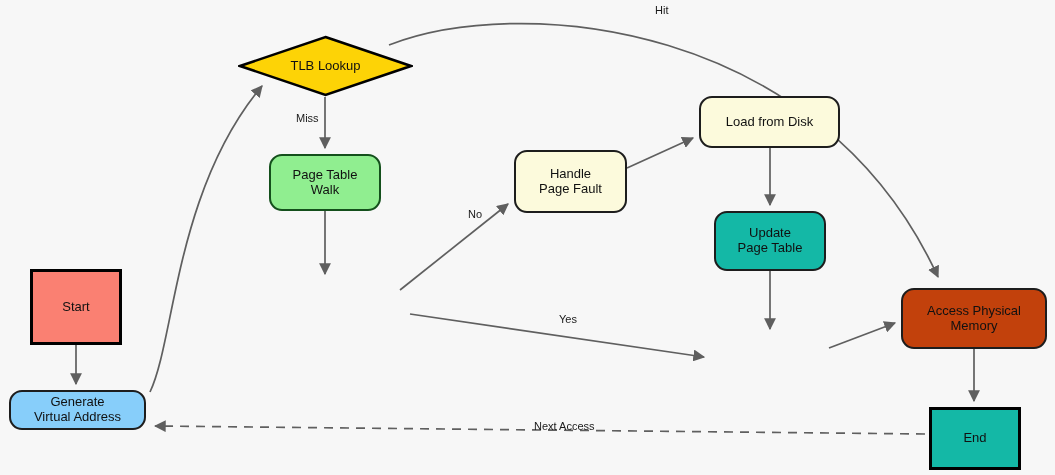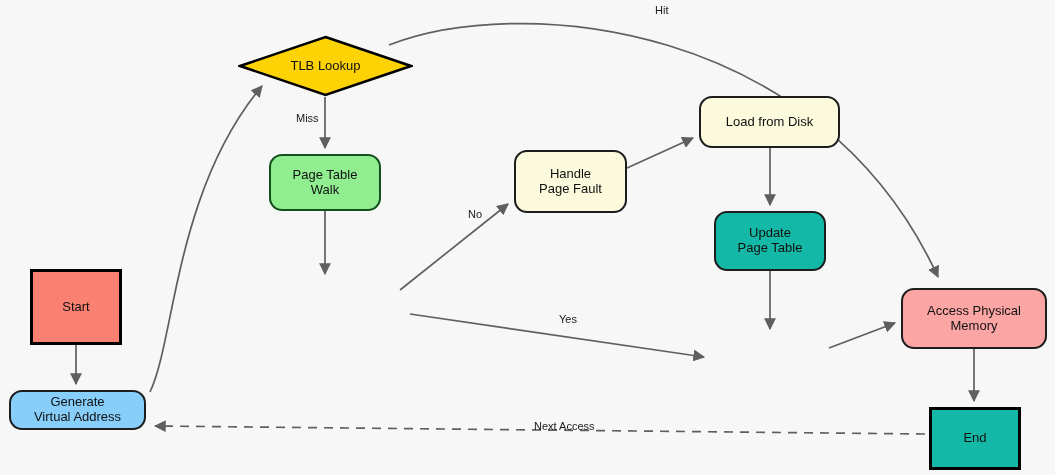--- a/index.html
+++ b/index.html
@@ -151,7 +151,7 @@
   </div>
 
 
-  <div class="node n-process" style="left:901px; top:288px; width:146px; height:61px; background:#fca5a5;">
+  <div class="node n-process" style="left:901px; top:288px; width:146px; height:61px; background:#c2410c;">
     <span>Access Physical
 Memory</span>
   </div>

